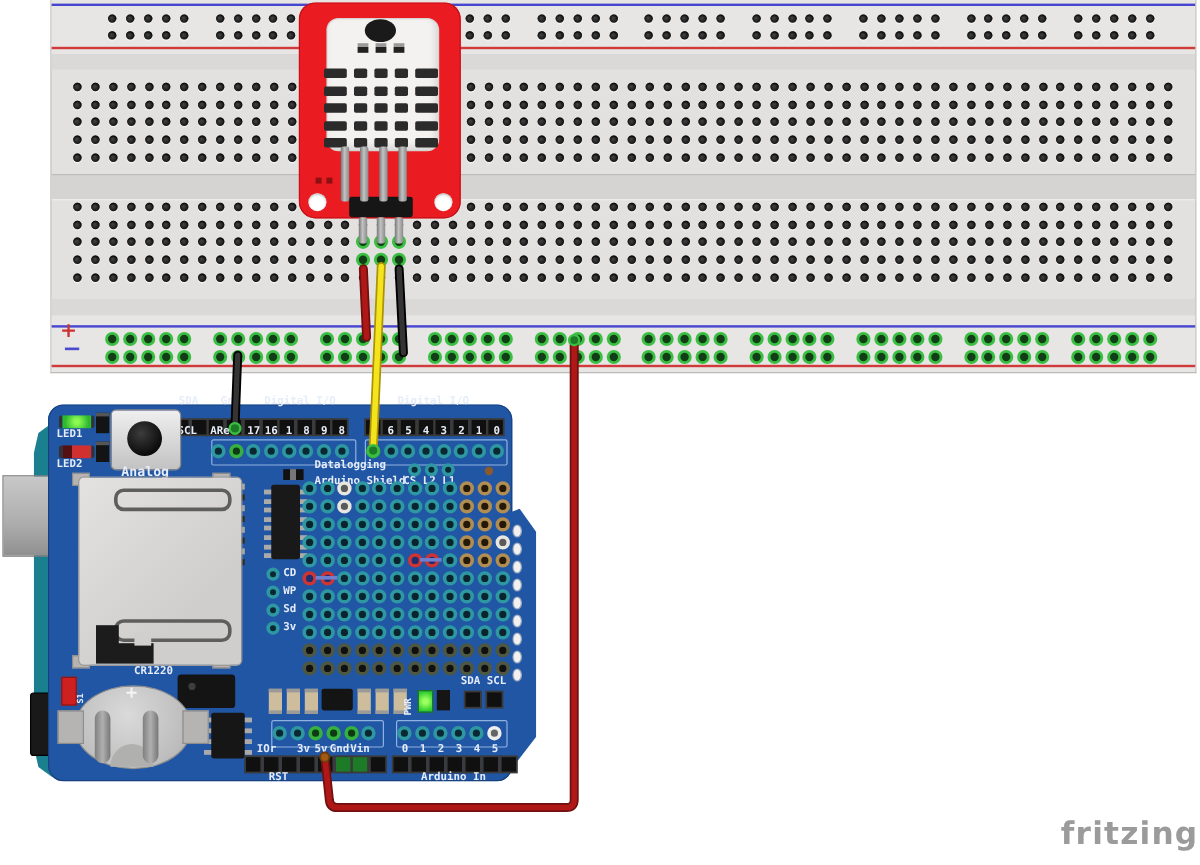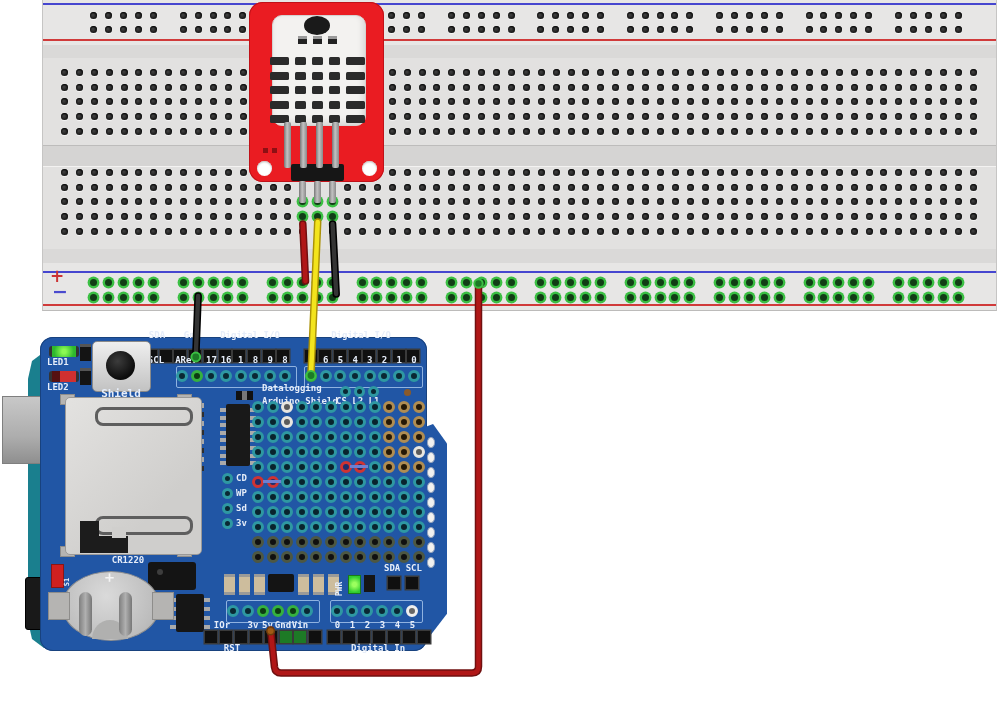--- a/index.html
+++ b/index.html
@@ -1200,7 +1200,7 @@
 
     <div class="abs" style="left:92px;top:341px;width:57px;height:49px;border-radius:5px;background:linear-gradient(180deg,#efefef,#c2c2c2);border:1px solid #8a8a8a;"></div>
     <div class="abs" style="left:106px;top:351px;width:29px;height:29px;border-radius:50%;background:radial-gradient(circle at 40% 35%,#3c3c3c,#0c0c0c 70%);"></div>
-    <div class="lbl c" style="left:121px;top:389px;font-size:11px;">Shield</div>
+    <div class="lbl c" style="left:121px;top:389px;font-size:11px;">Analog</div>
 
     <div class="abs" style="left:65px;top:397px;width:135px;height:156px;background:linear-gradient(135deg,#e3e2e0,#cfcecc 70%);border:1px solid #9a9998;border-radius:5px;"></div>
     <div class="abs" style="left:95px;top:407px;width:92px;height:13px;border:3px solid #5e5e5e;border-radius:8px;background:transparent;"></div>

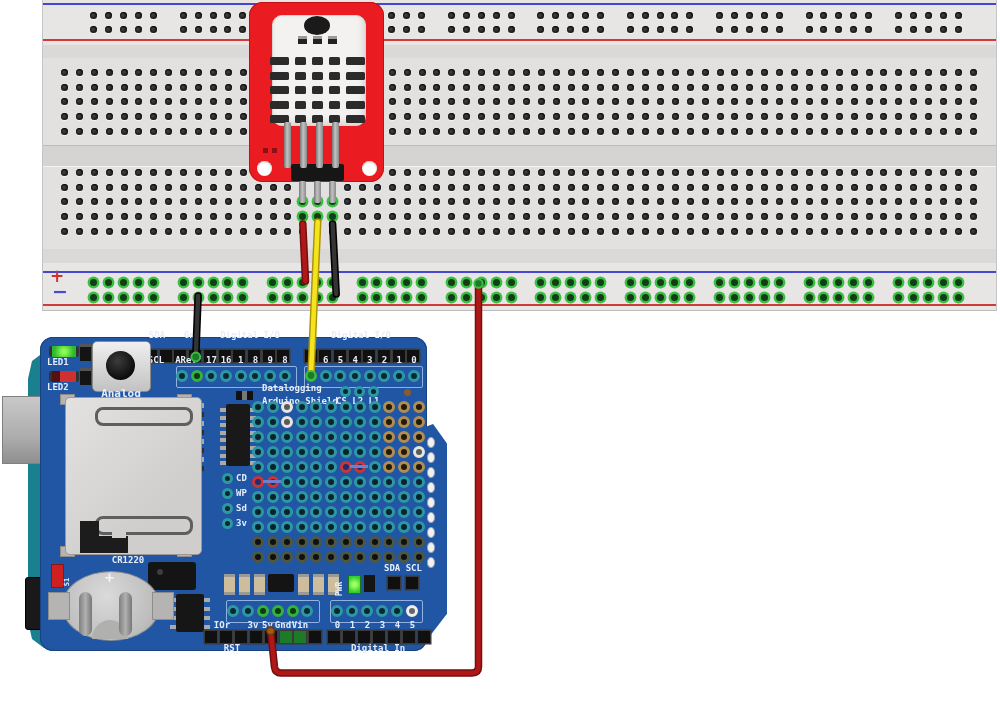--- a/index.html
+++ b/index.html
@@ -1191,7 +1191,7 @@
         <div class="sqpin" style="position: absolute; left: 388px; top: 631px;"></div>
         <div class="sqpin" style="position: absolute; left: 403px; top: 631px;"></div>
         <div class="sqpin" style="position: absolute; left: 418px; top: 631px;"></div>
-        <div class="lbl c" style="position: absolute; left: 378px; top: 643px;">Digital In</div>
+        <div class="lbl c" style="position: absolute; left: 378px; top: 643px;">Arduino In</div>
         <div class="tab" style="position: absolute; left: 60px; top: 394px; width: 13px; height: 9px;"></div>
         <div class="tab" style="position: absolute; left: 177px; top: 394px; width: 13px; height: 9px;"></div>
         <div class="tab" style="position: absolute; left: 60px; top: 546px; width: 13px; height: 9px;"></div>

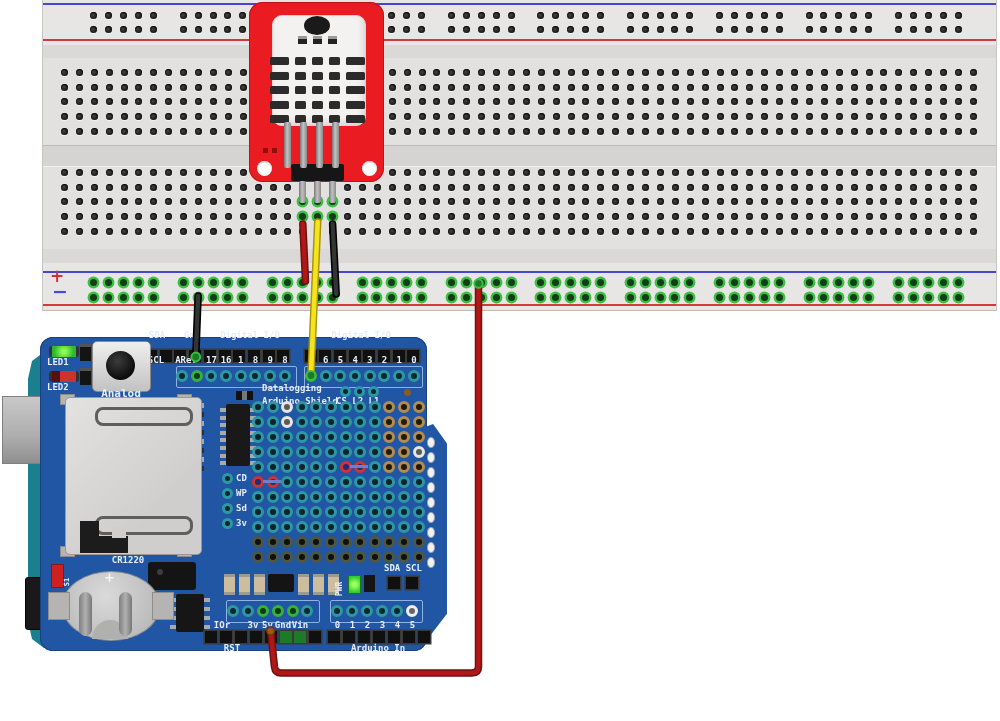--- a/index.html
+++ b/index.html
@@ -1295,6 +1295,7 @@
     <circle cx="478.5" cy="283.5" r="4.2" fill="#1d7a26" stroke="#3bbf43" stroke-width="2"></circle>
   </svg>
 
+  <div class="abs" style="left:884px;top:680px;font-family:'DejaVu Sans',sans-serif;font-size:26px;font-weight:600;color:#9b9b9b;letter-spacing:1px;">fritzing</div>
 </div>
 
 </body></html>

